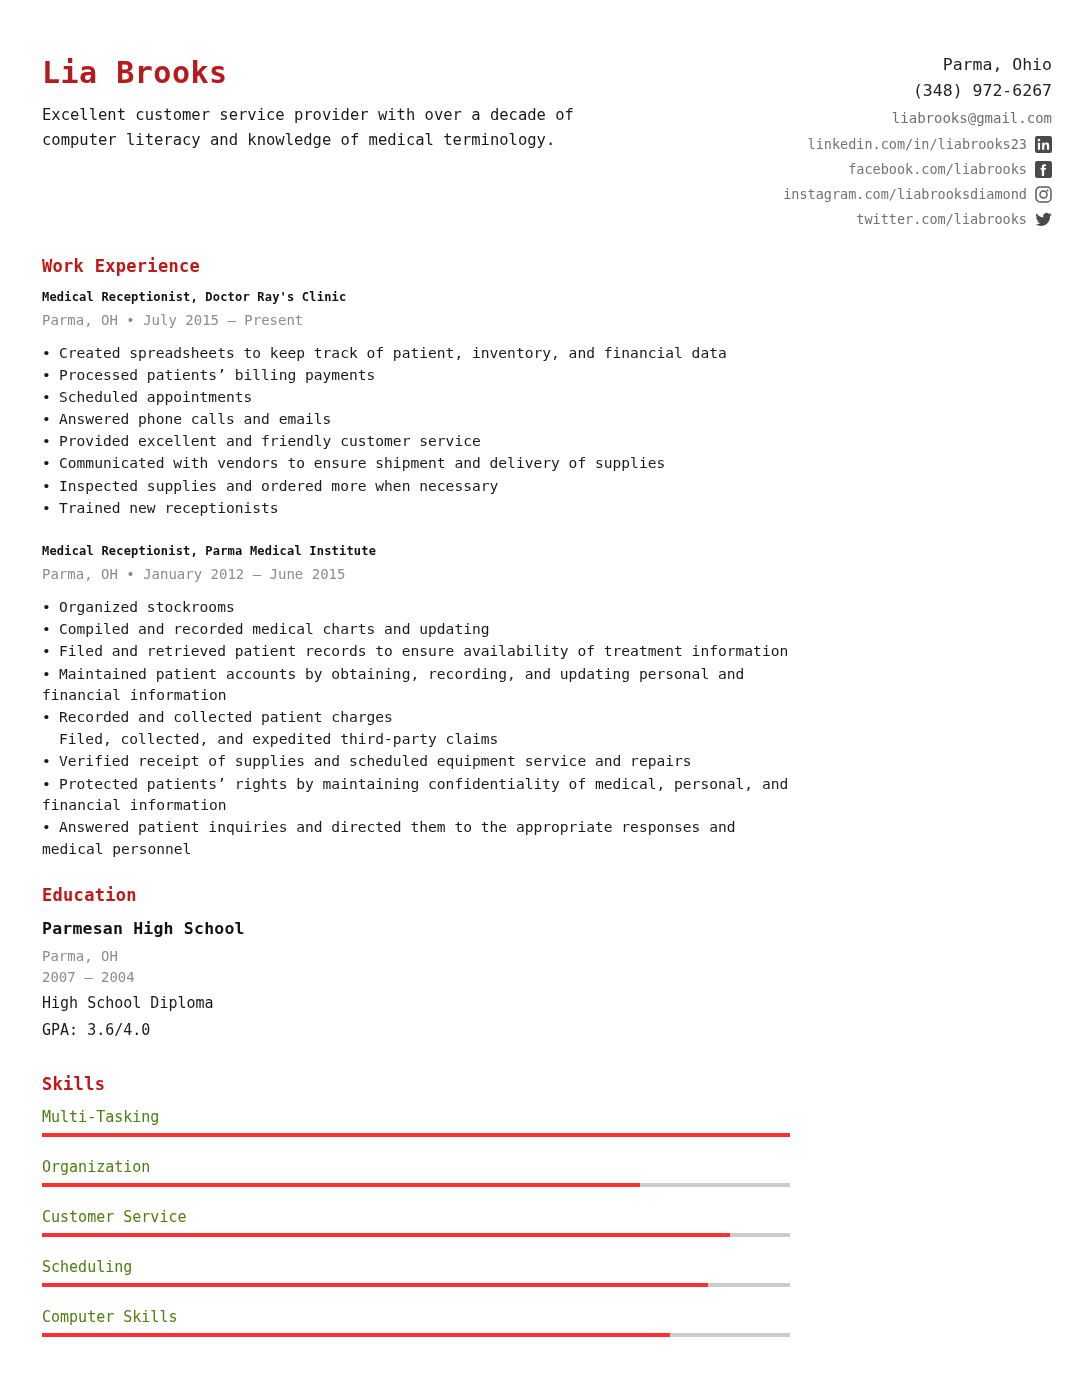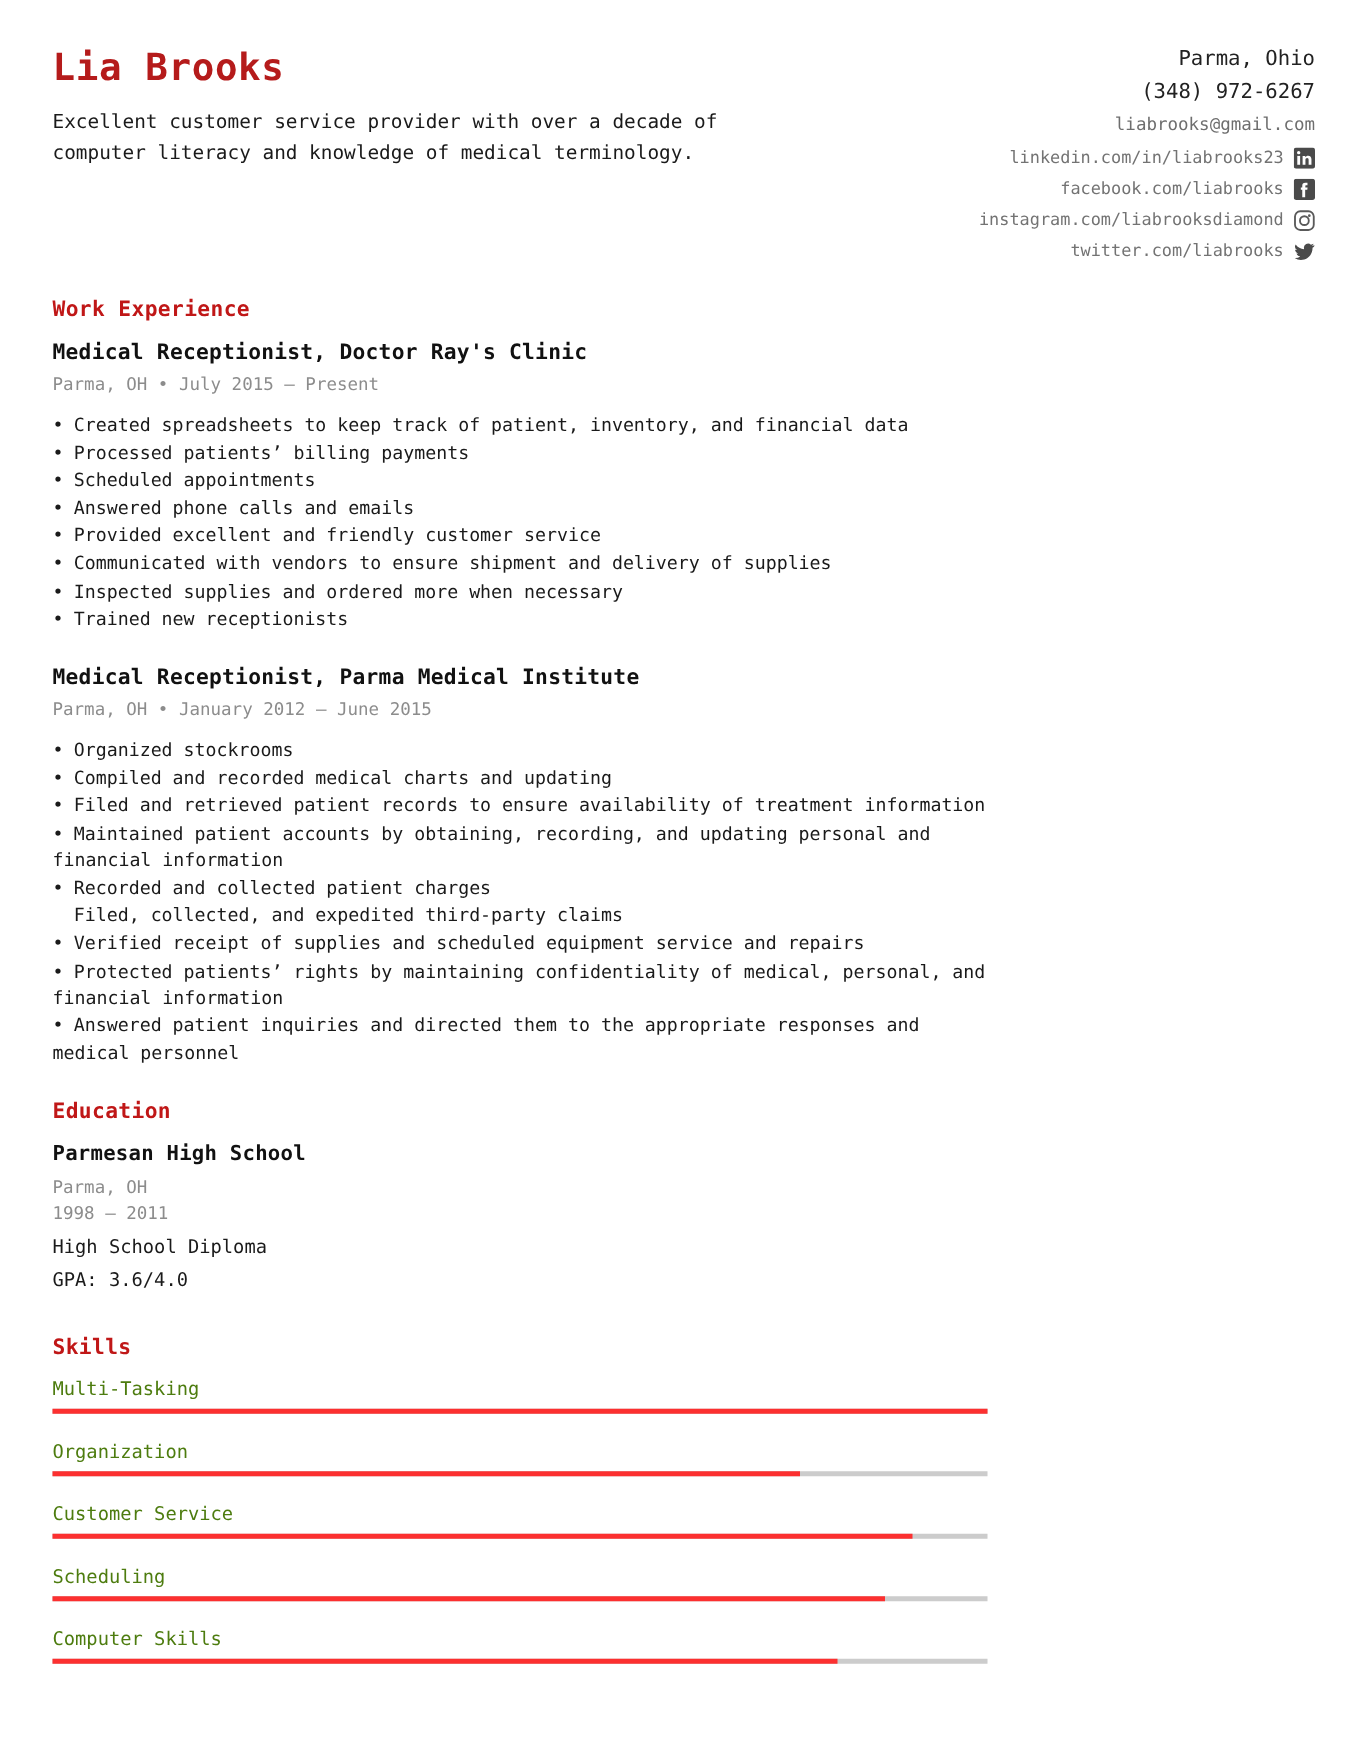--- a/index.html
+++ b/index.html
@@ -19,7 +19,7 @@
     width: 1080px;
     height: 1398px;
     box-sizing: border-box;
-    padding: 30px 28px 0 42px;
+    padding: 48px 28px 0 42px;
   }
 
   

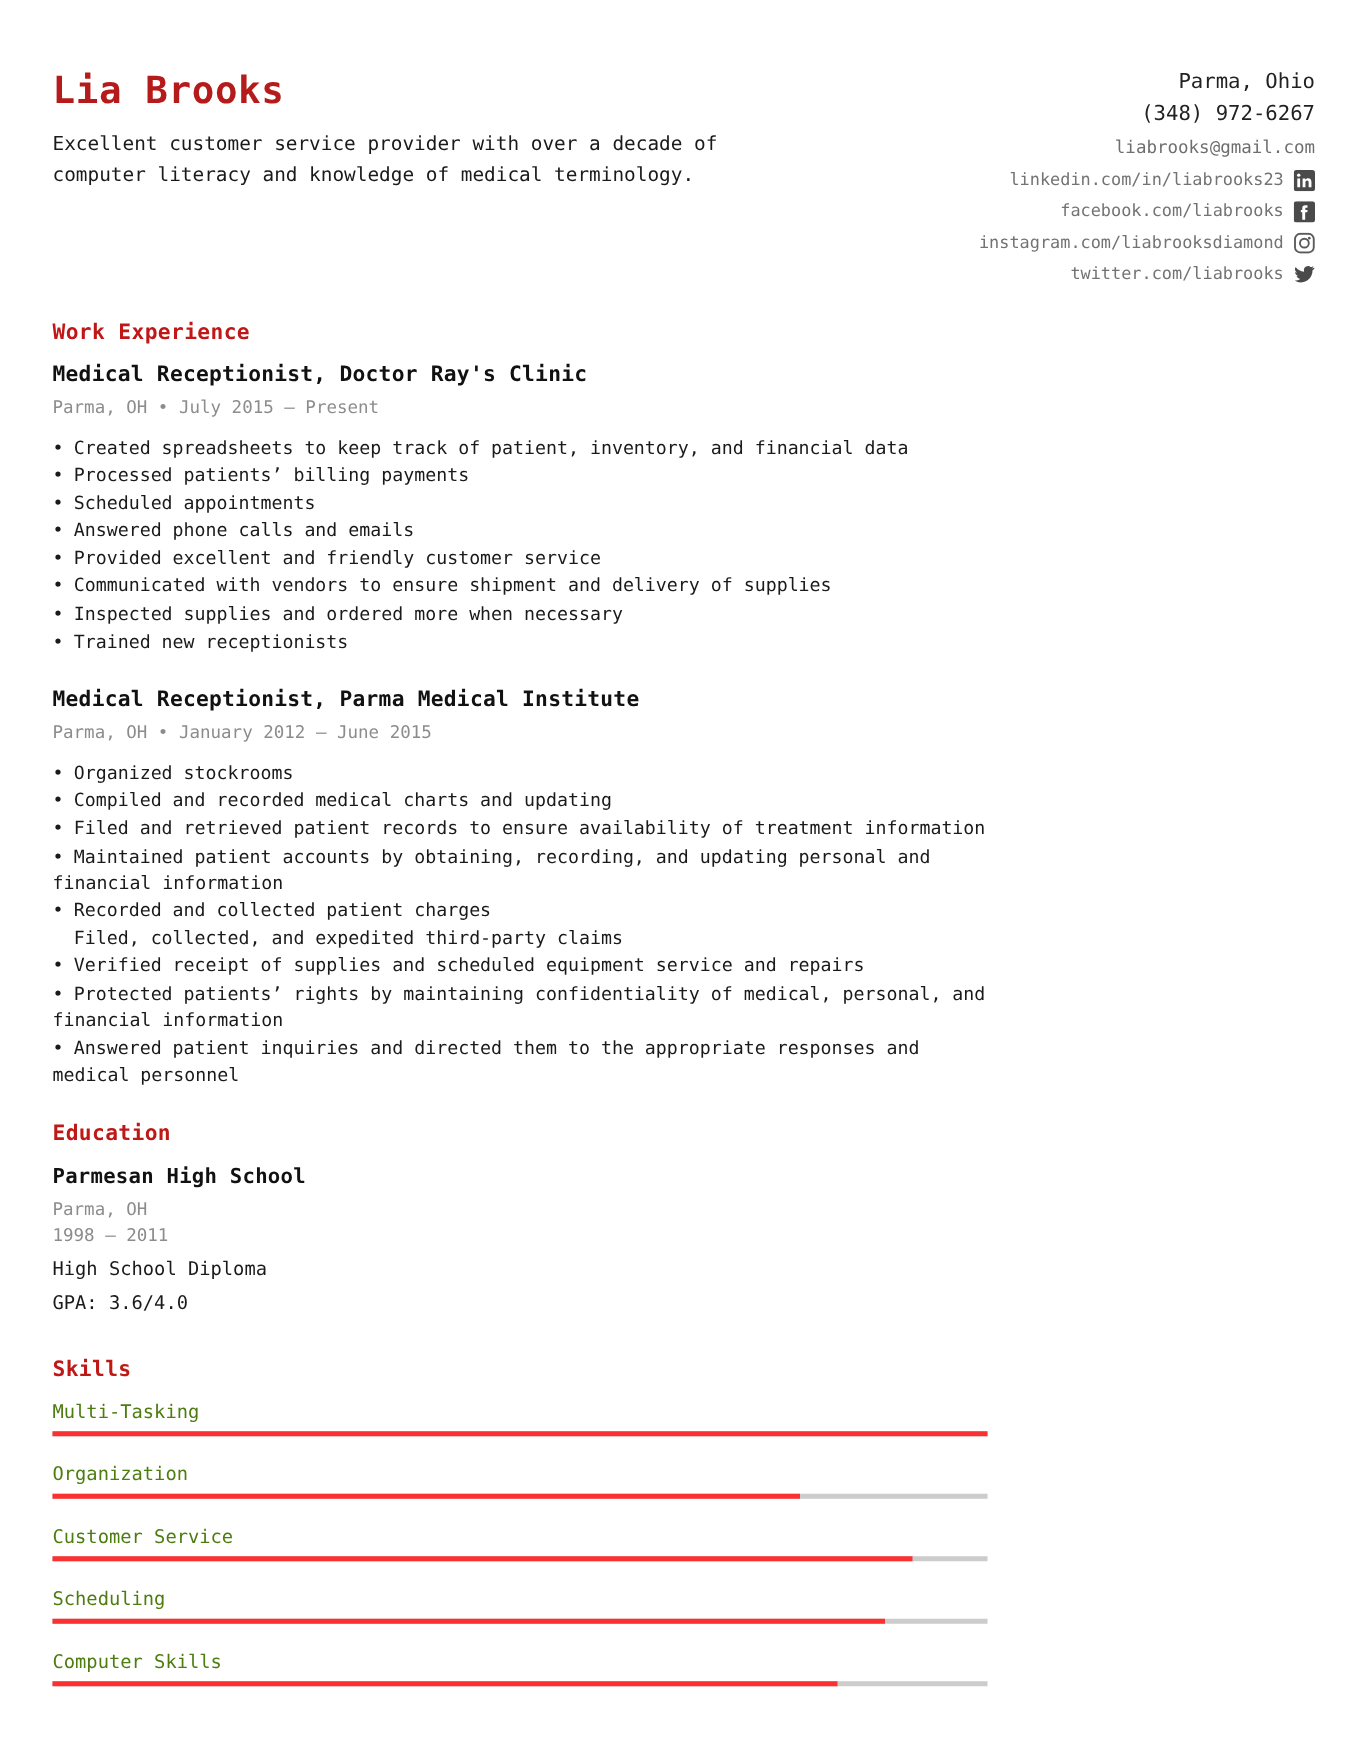--- a/index.html
+++ b/index.html
@@ -98,7 +98,7 @@
     margin: 26px 0 14px 0;
   }
   .job-title {
-    font-size: 17px;
+    font-size: 12px;
     font-weight: bold;
     color: #111111;
     letter-spacing: 0.2px;

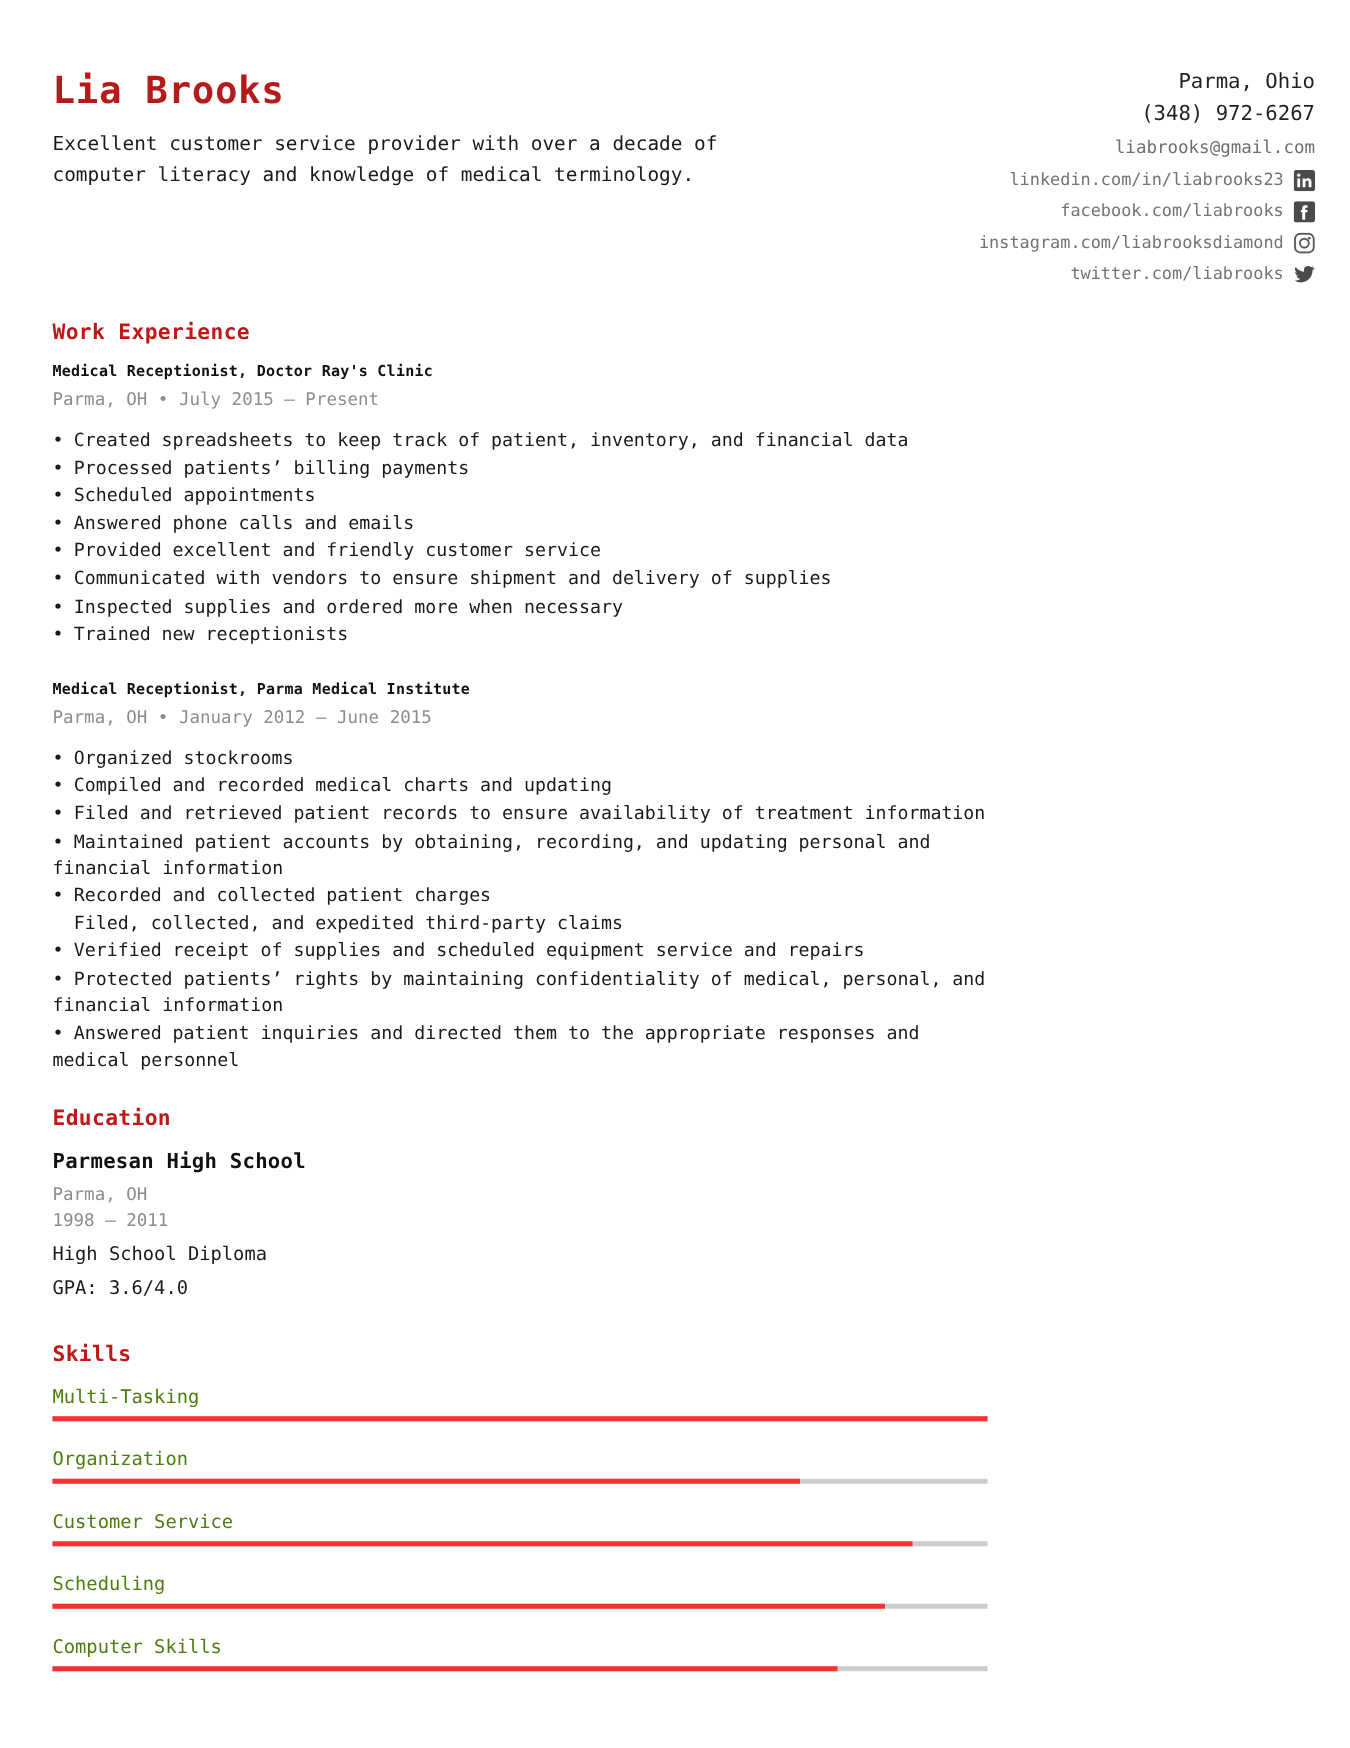--- a/index.html
+++ b/index.html
@@ -268,7 +268,7 @@
   <div>
     <div class="edu-school">Parmesan High School</div>
     <div class="edu-muted">Parma, OH</div>
-    <div class="edu-muted">1998 — 2011</div>
+    <div class="edu-muted">2007 — 2004</div>
     <div class="edu-line">High School Diploma</div>
     <div class="edu-line">GPA: 3.6/4.0</div>
   </div>

